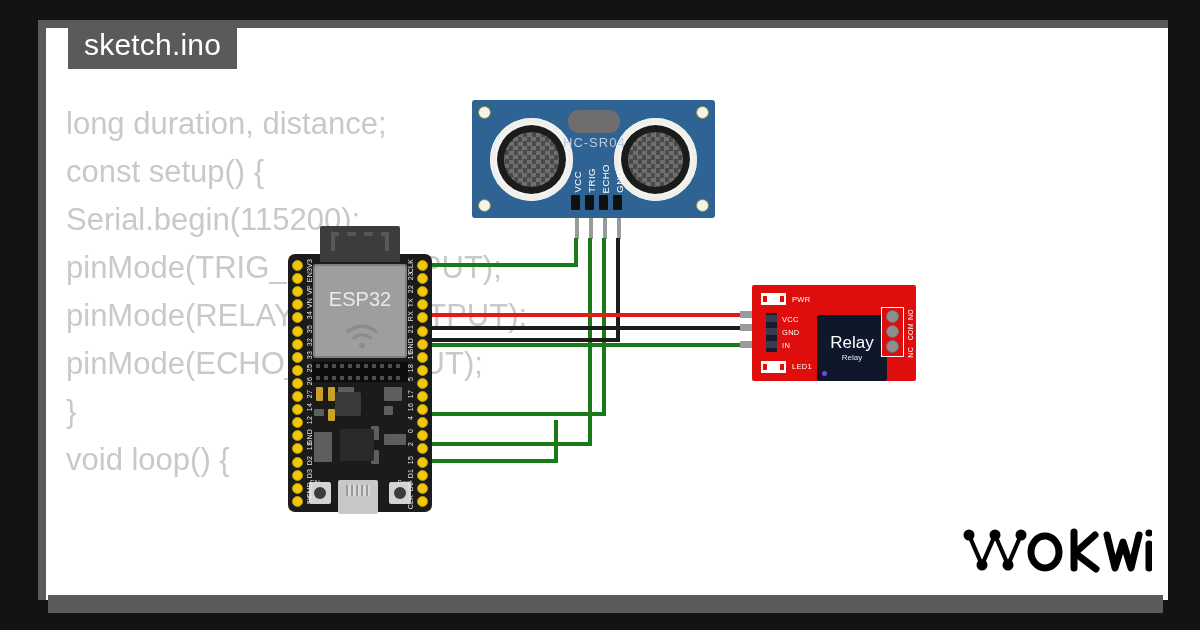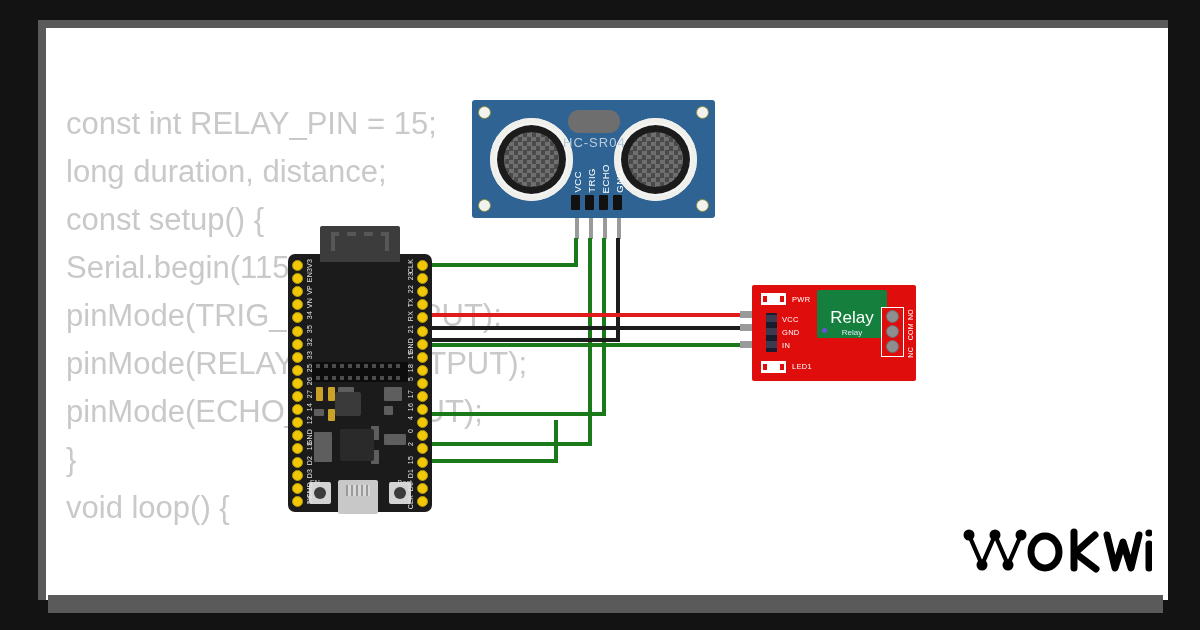--- a/index.html
+++ b/index.html
@@ -632,6 +632,7 @@
 
   </div>
 
+  <div class="tab-chip">sketch.ino</div>
 
   <div class="footer-bar"></div>
 

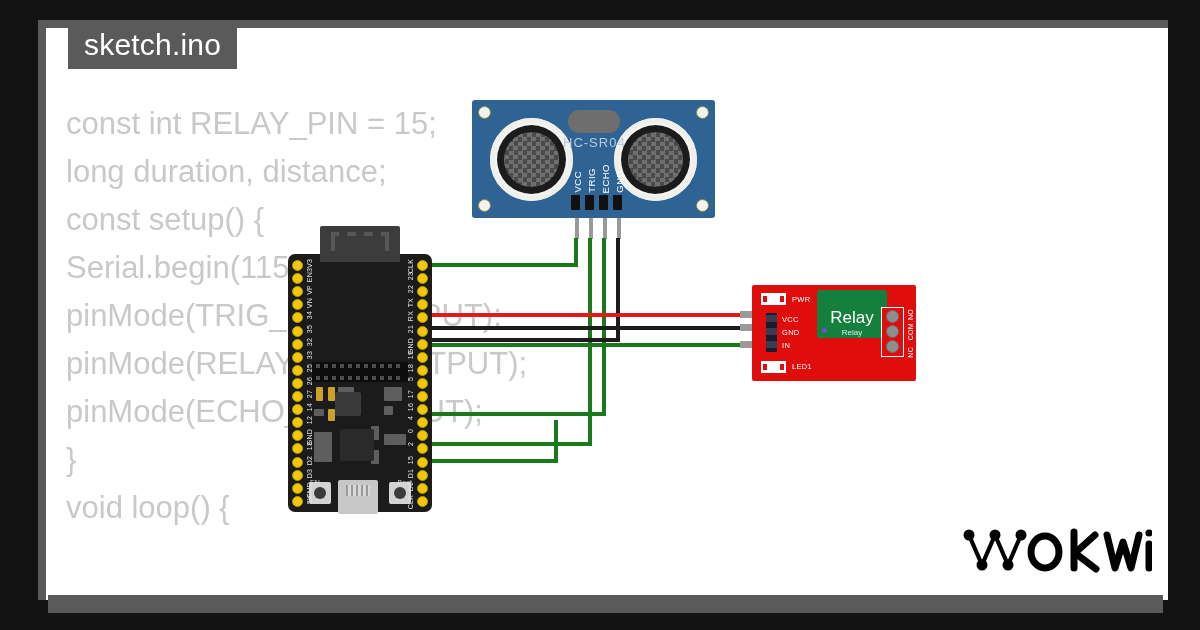--- a/index.html
+++ b/index.html
@@ -424,7 +424,6 @@
   <div class="code-panel"></div>
 
   <div class="code-wrap">
-    <div class="code-line">const int RELAY_PIN = 15;</div>
     <div class="code-line">long duration, distance;</div>
     <div class="code-line">const setup() {</div>
     <div class="code-line">Serial.begin(115200);</div>

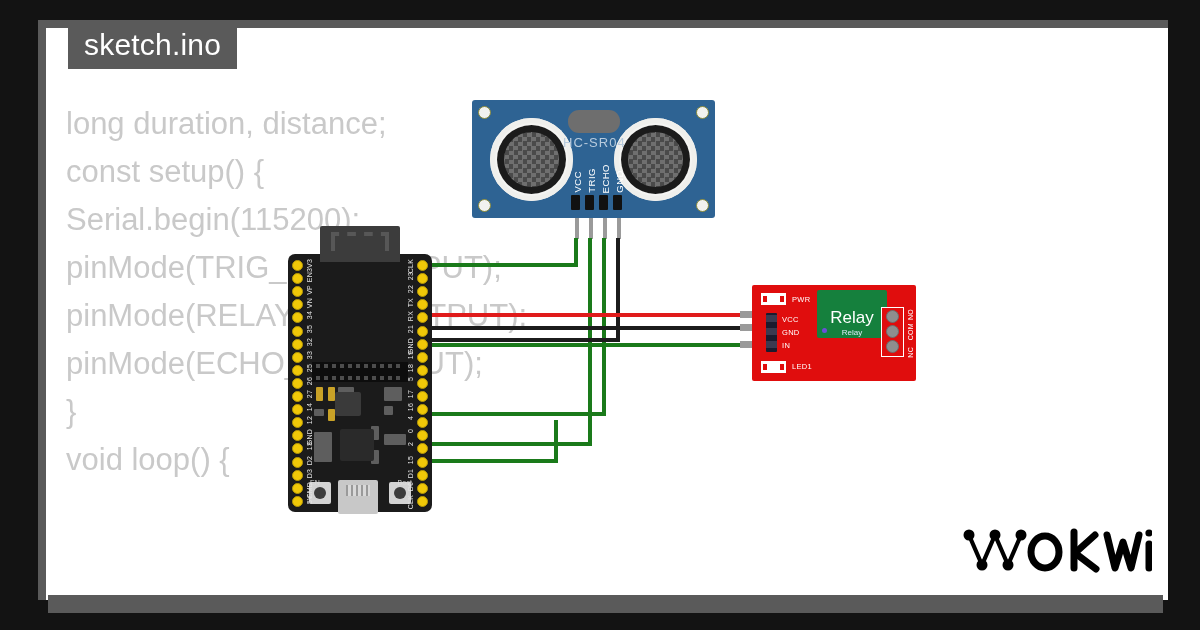--- a/index.html
+++ b/index.html
@@ -495,6 +495,14 @@
     <div class="esp32">
       <div class="esp-shield">
         <div class="esp-antenna"></div>
+      </div>
+      <div class="esp-can">
+        <div class="esp-can-txt">ESP32</div>
+        <svg class="esp-wifi" viewBox="0 0 40 32">
+          <path d="M20 28a3 3 0 100-6 3 3 0 000 6z" fill="#6e6e6e"></path>
+          <path d="M10 18a14 14 0 0120 0" stroke="#6e6e6e" stroke-width="3.5" fill="none"></path>
+          <path d="M4 11a23 23 0 0132 0" stroke="#6e6e6e" stroke-width="3.5" fill="none"></path>
+        </svg>
       </div>
       <div class="esp-chip"></div>
 

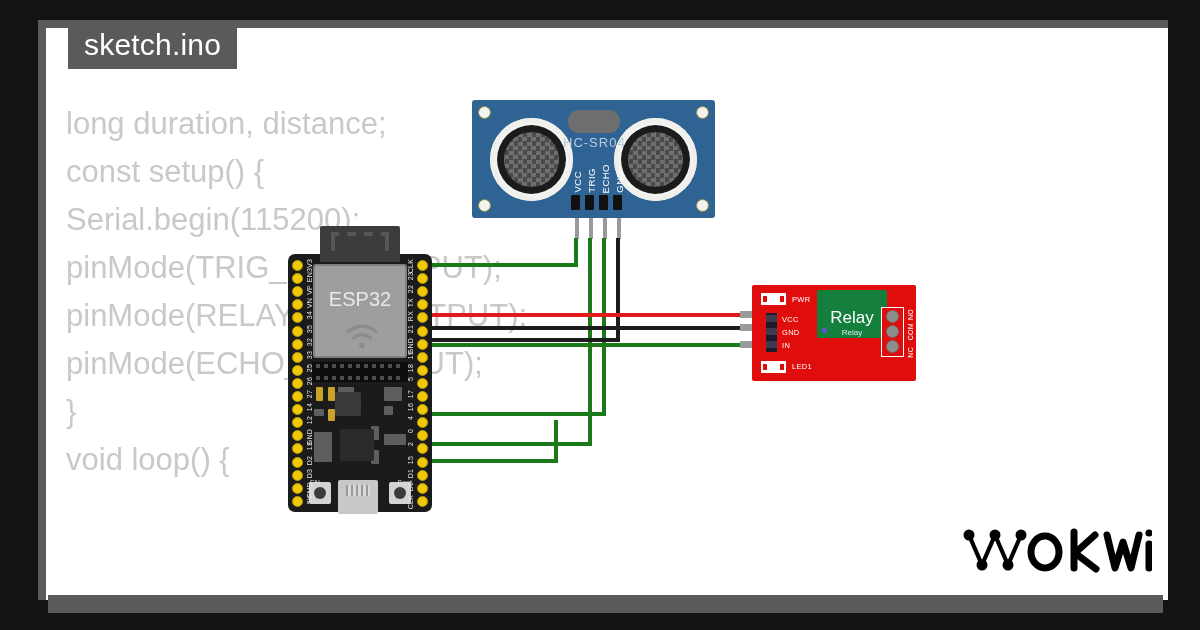--- a/index.html
+++ b/index.html
@@ -306,9 +306,9 @@
   }
   .relay-body {
     position: absolute;
-    left: 65px; top: 5px;
-    width: 70px; height: 48px;
-    background: #15803d;
+    left: 65px; top: 30px;
+    width: 70px; height: 66px;
+    background: #0f172a;
     border-radius: 2px;
   }
   .relay-body-t {

